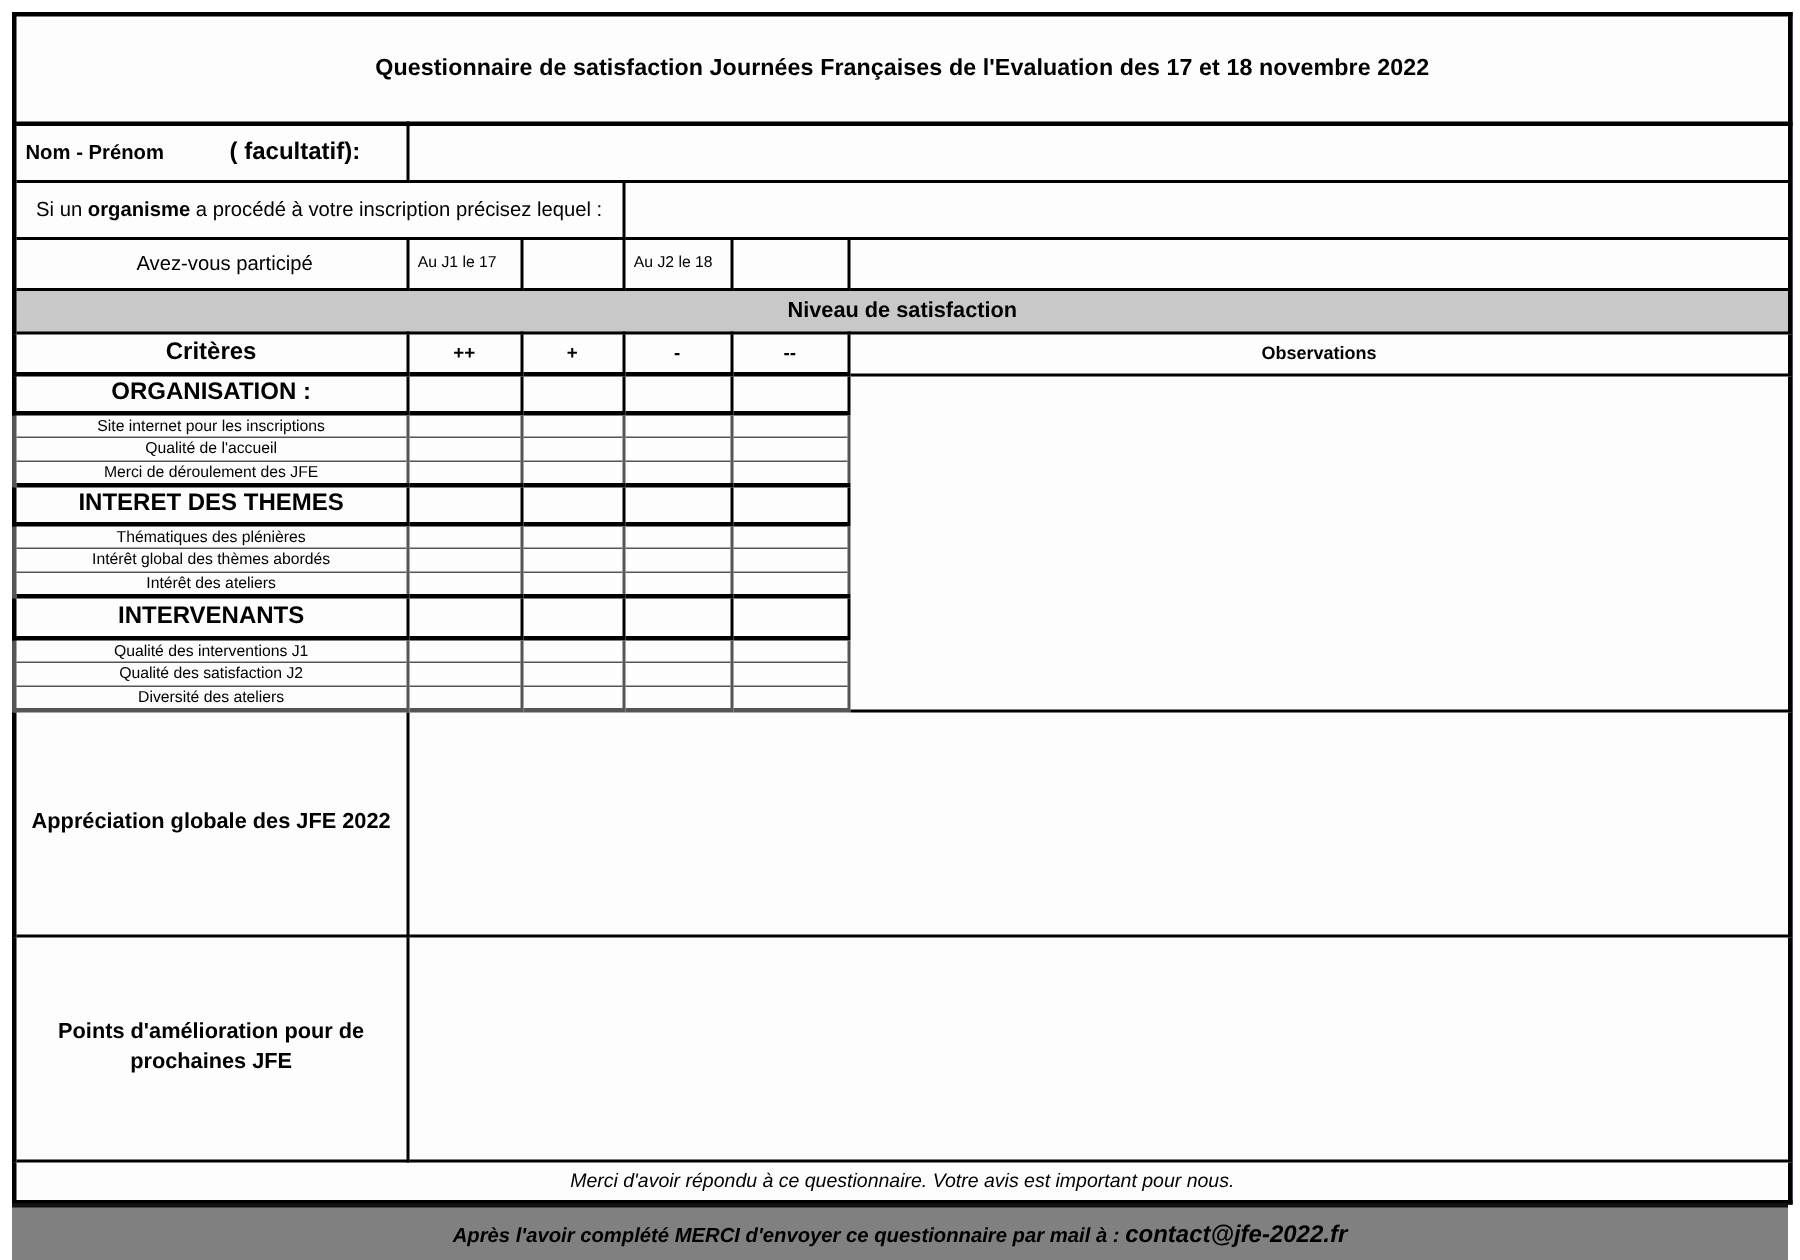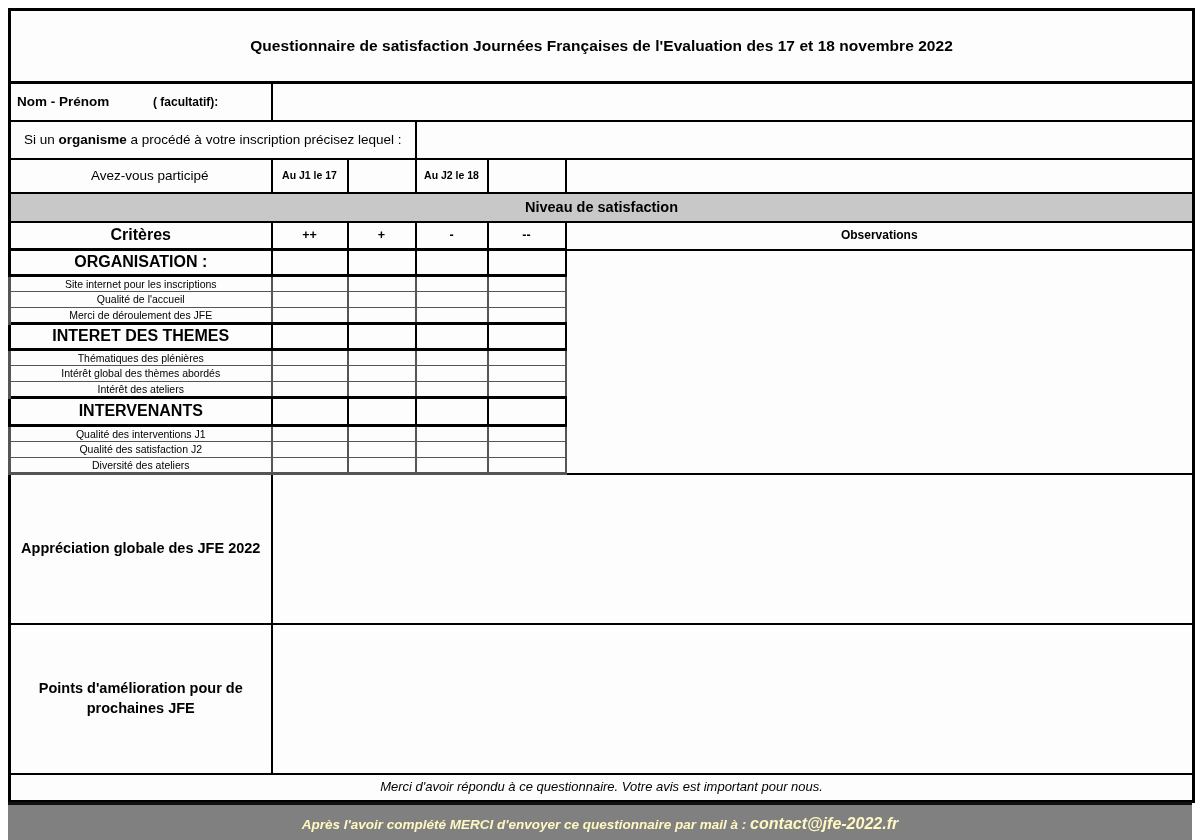--- a/index.html
+++ b/index.html
@@ -81,7 +81,7 @@
     padding-left: 6px;
   }
   .nom-label .faint {
-    font-size: 12px;
+    font-size: 16px;
     font-weight: bold;
     padding-left: 40px;
   }

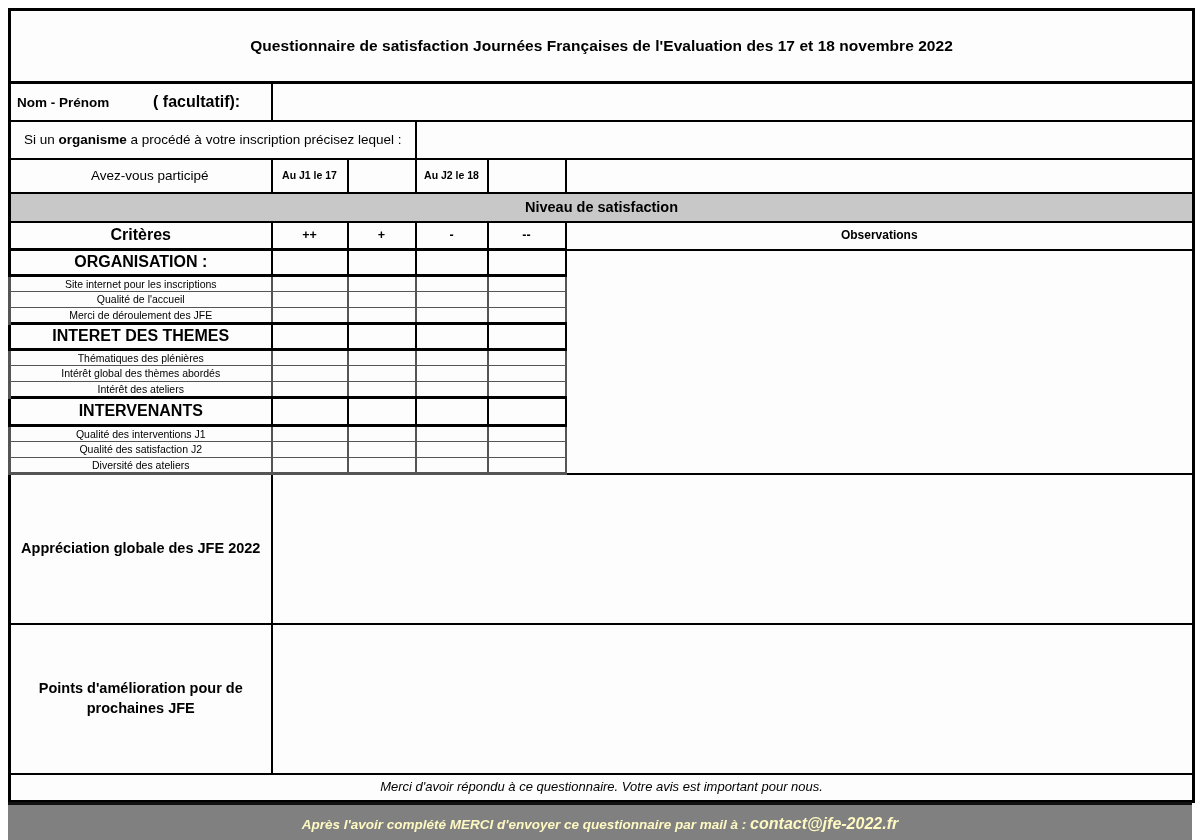--- a/index.html
+++ b/index.html
@@ -98,8 +98,7 @@
   }
   .day-label {
     font-size: 10.5px;
-    text-align: center;
-    font-weight: bold;
+    text-align: left;
   }
 
   

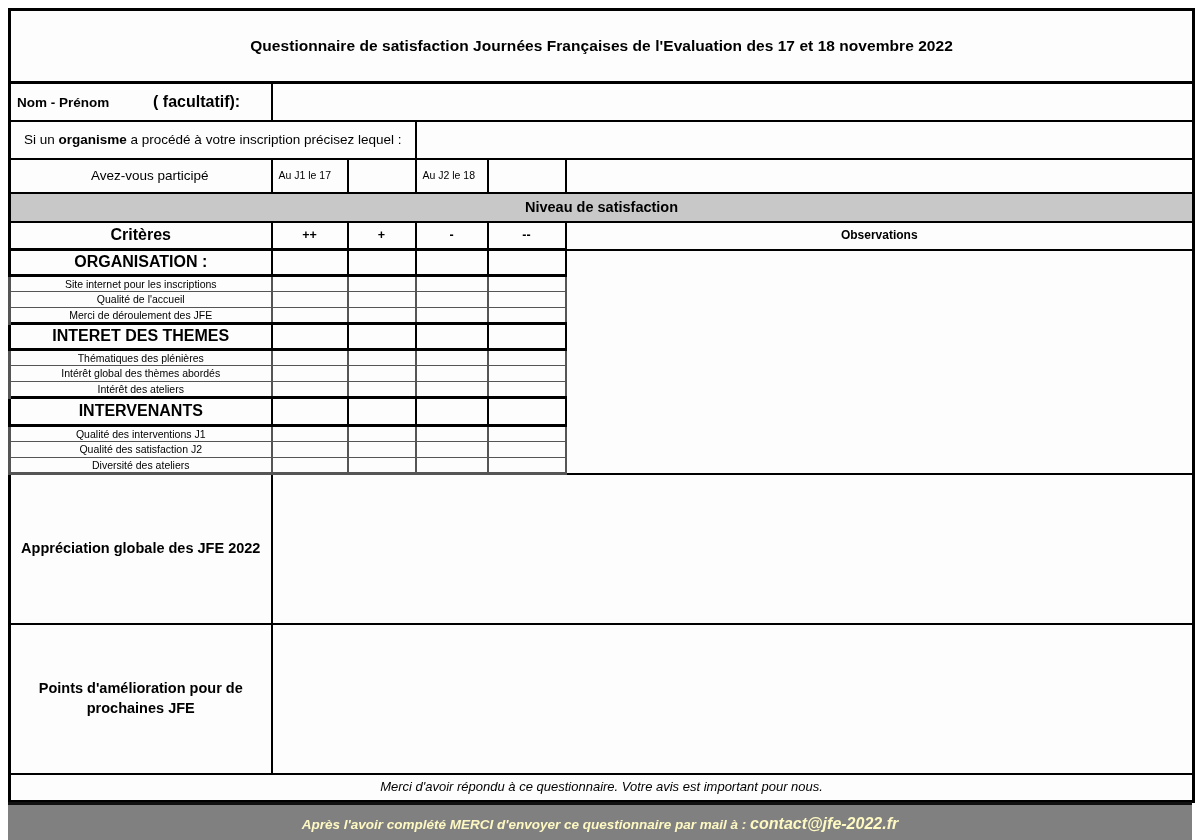--- a/index.html
+++ b/index.html
@@ -181,7 +181,7 @@
     font-size: 13.5px;
     font-weight: bold;
     font-style: italic;
-    color: #fef9c3;
+    color: #000000;
     text-align: center;
     white-space: nowrap;
   }

